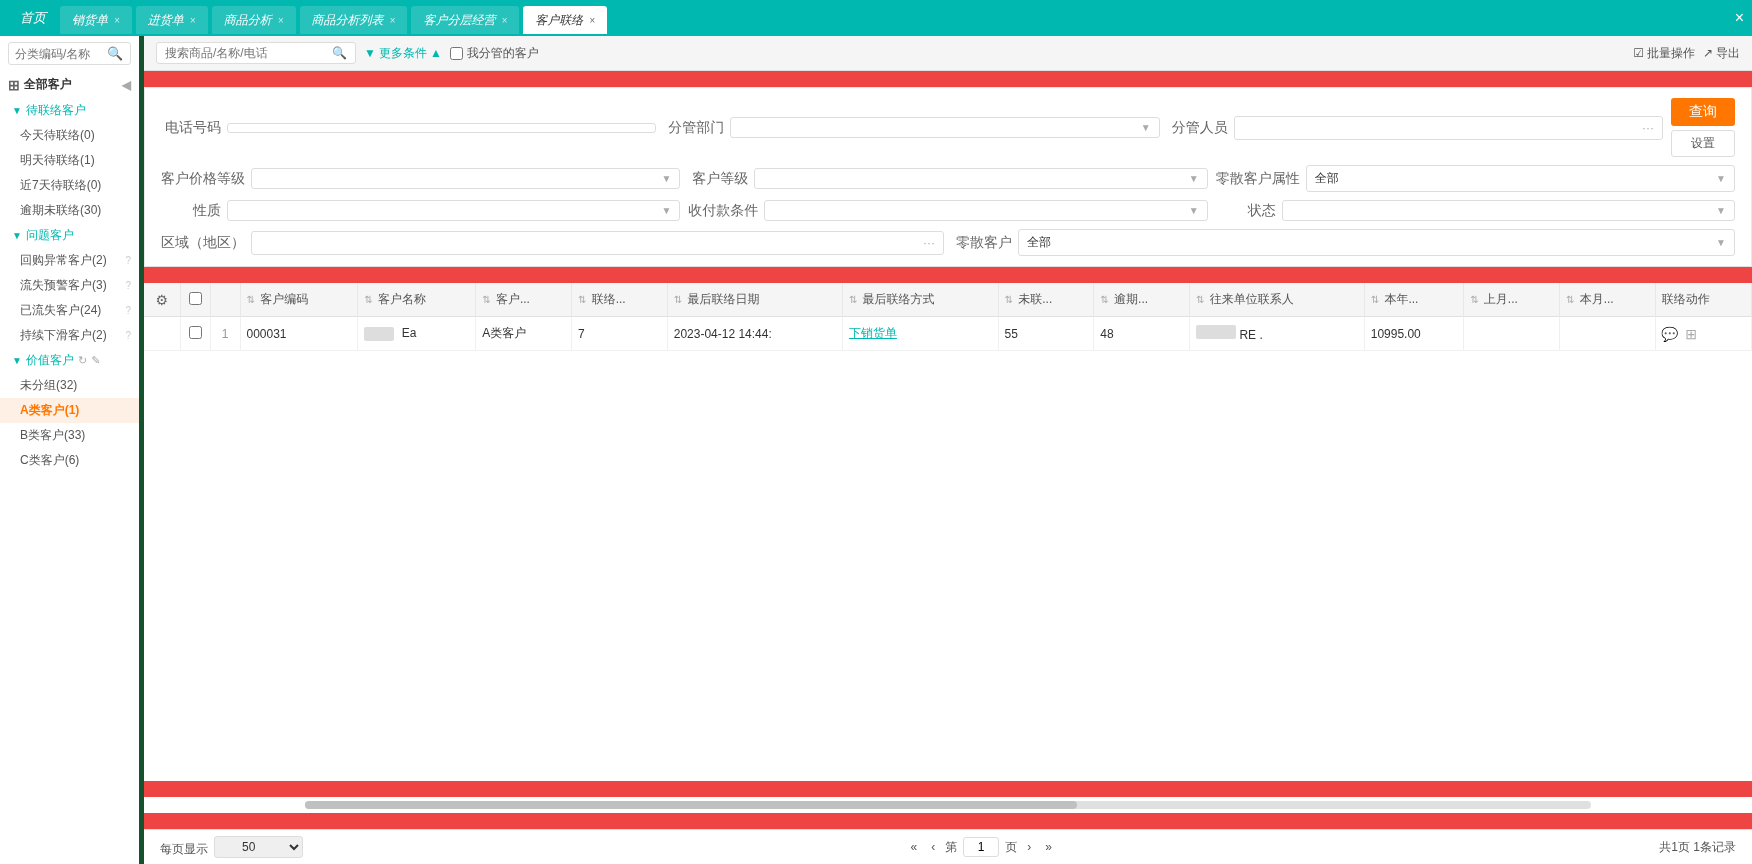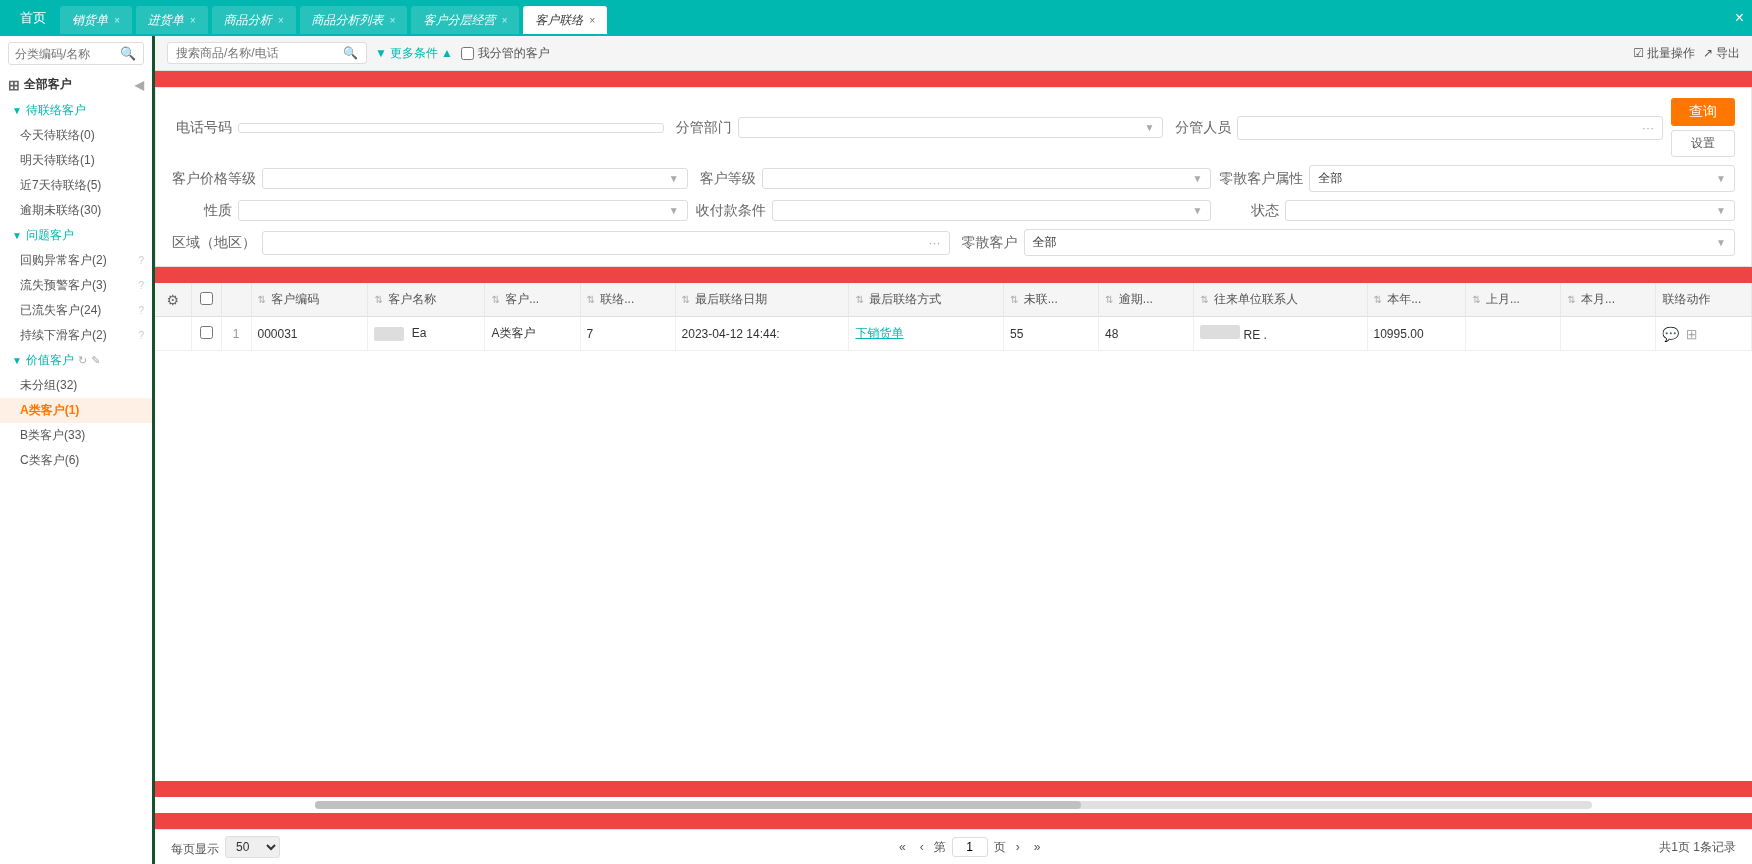--- a/index.html
+++ b/index.html
@@ -12,7 +12,7 @@
       color: #fff;
     }
     .top-nav .nav-home {
-      padding: 0 12px; cursor: pointer; font-size: 13px; color: #fff;
+      padding: 0 12px; cursor: pointer; font-size: 13px; color: #fff; font-style: italic;
     }
     .top-nav .tab {
       display: flex; align-items: center;

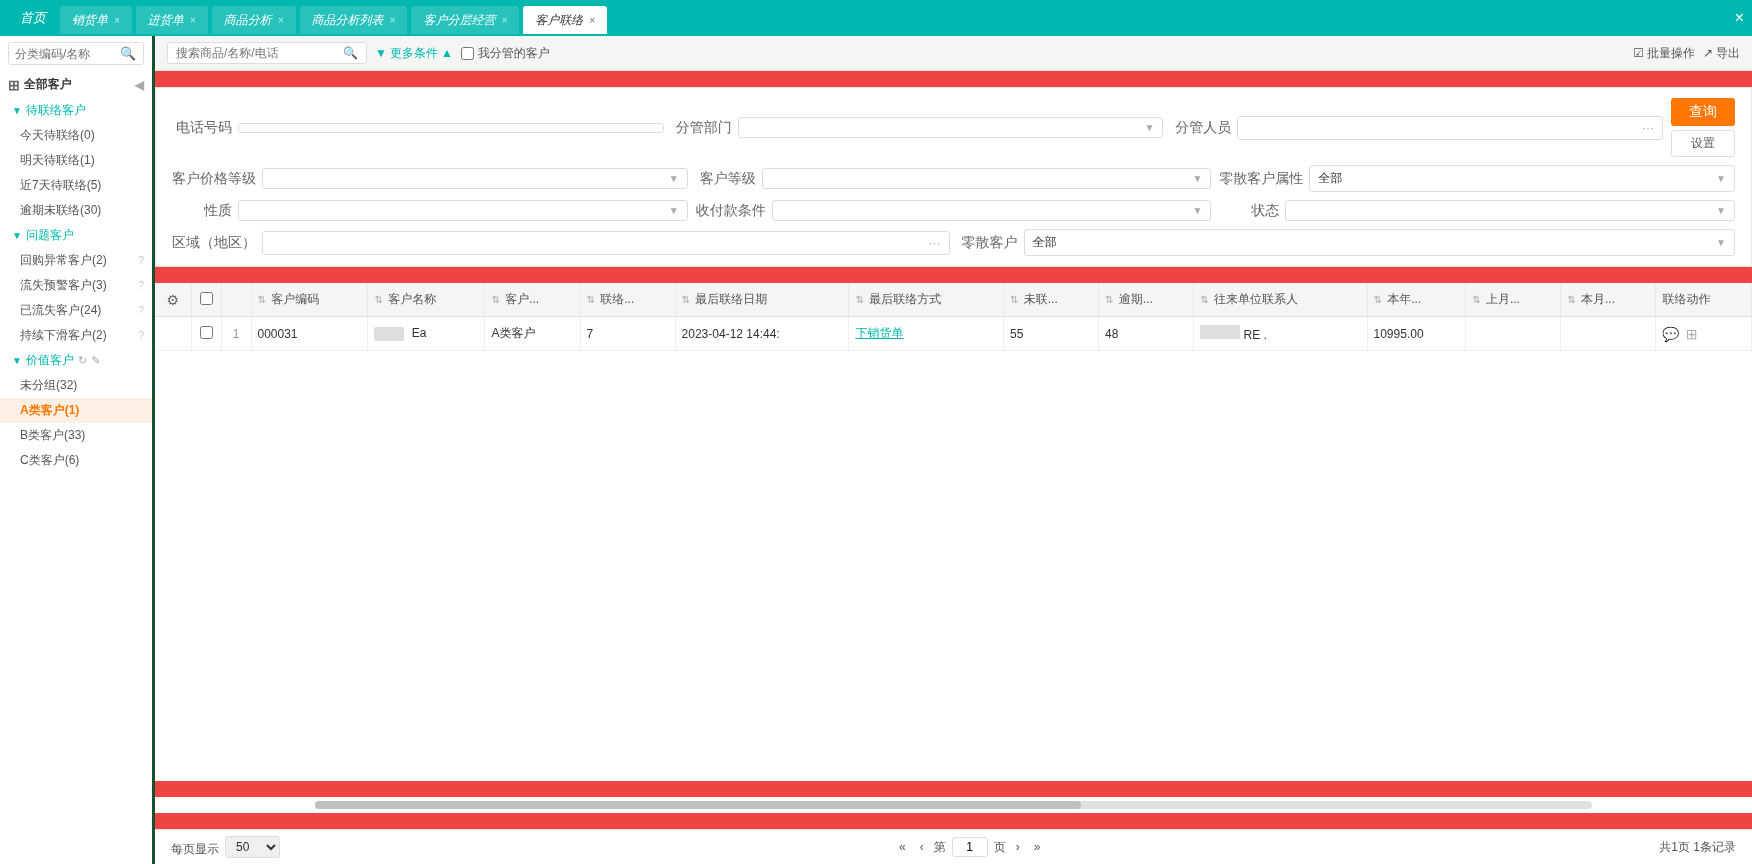--- a/index.html
+++ b/index.html
@@ -38,7 +38,7 @@
 
     
     .sidebar {
-      width: 155px; background: #fff; border-right: 3px solid #14532d;
+      width: 144px; background: #fff; border-right: 5px solid #14532d;
       overflow-y: auto; flex-shrink: 0;
     }
     .sidebar-search {

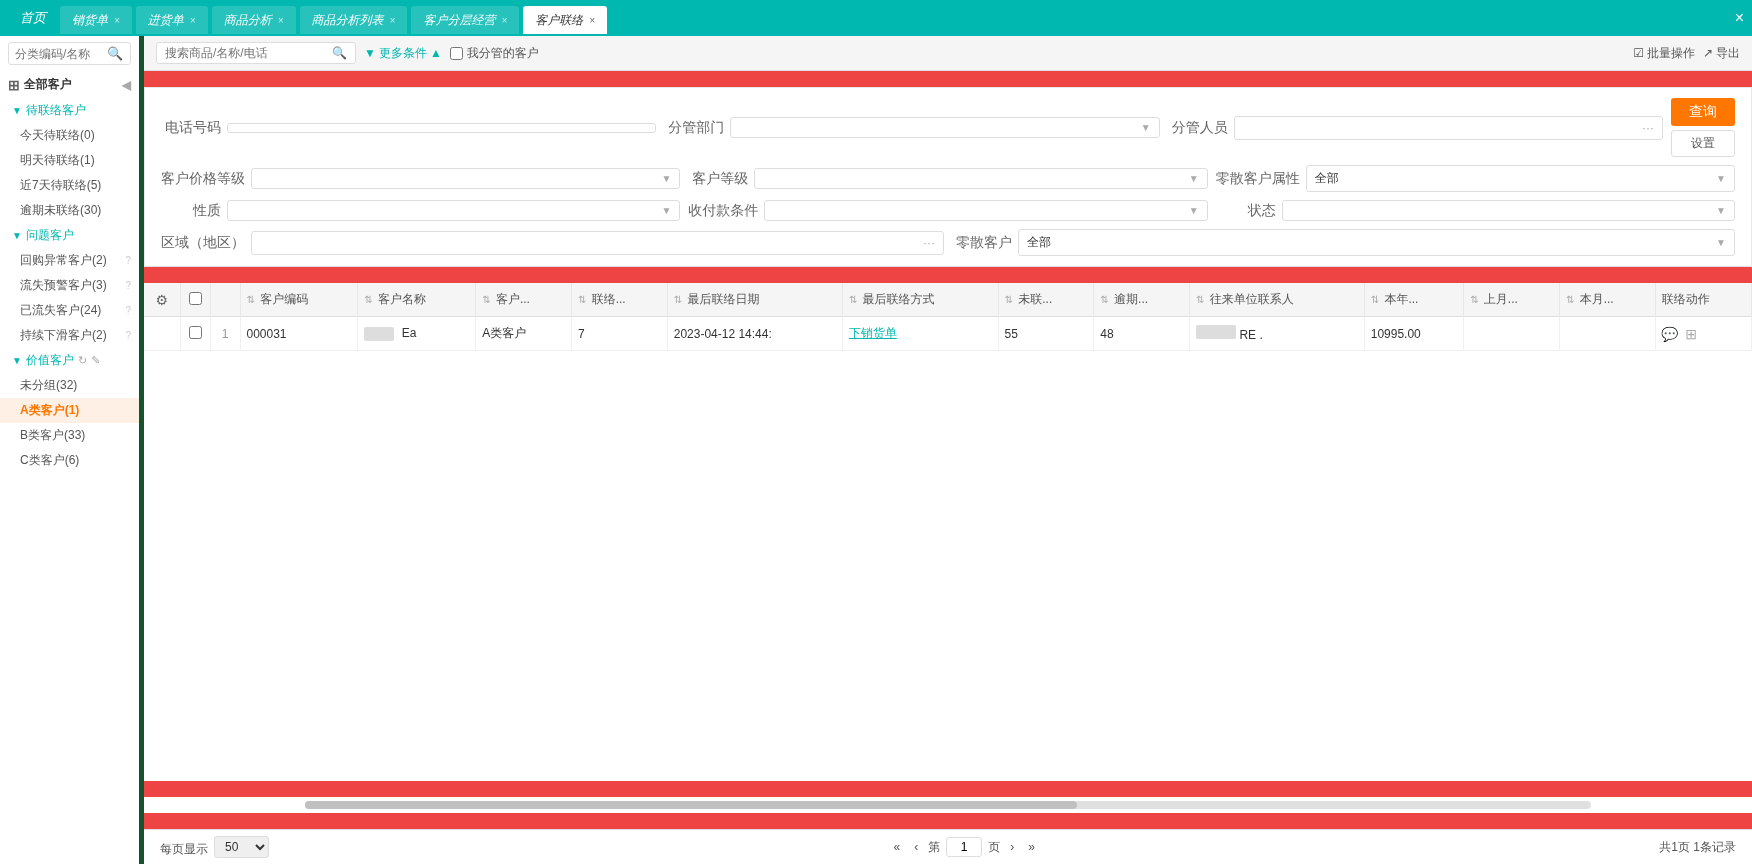--- a/index.html
+++ b/index.html
@@ -264,7 +264,7 @@
       <span>明天待联络(1)</span>
     </div>
     <div class="sidebar-item">
-      <span>近7天待联络(5)</span>
+      <span>近7天待联络(0)</span>
     </div>
     <div class="sidebar-item">
       <span>逾期未联络(30)</span>

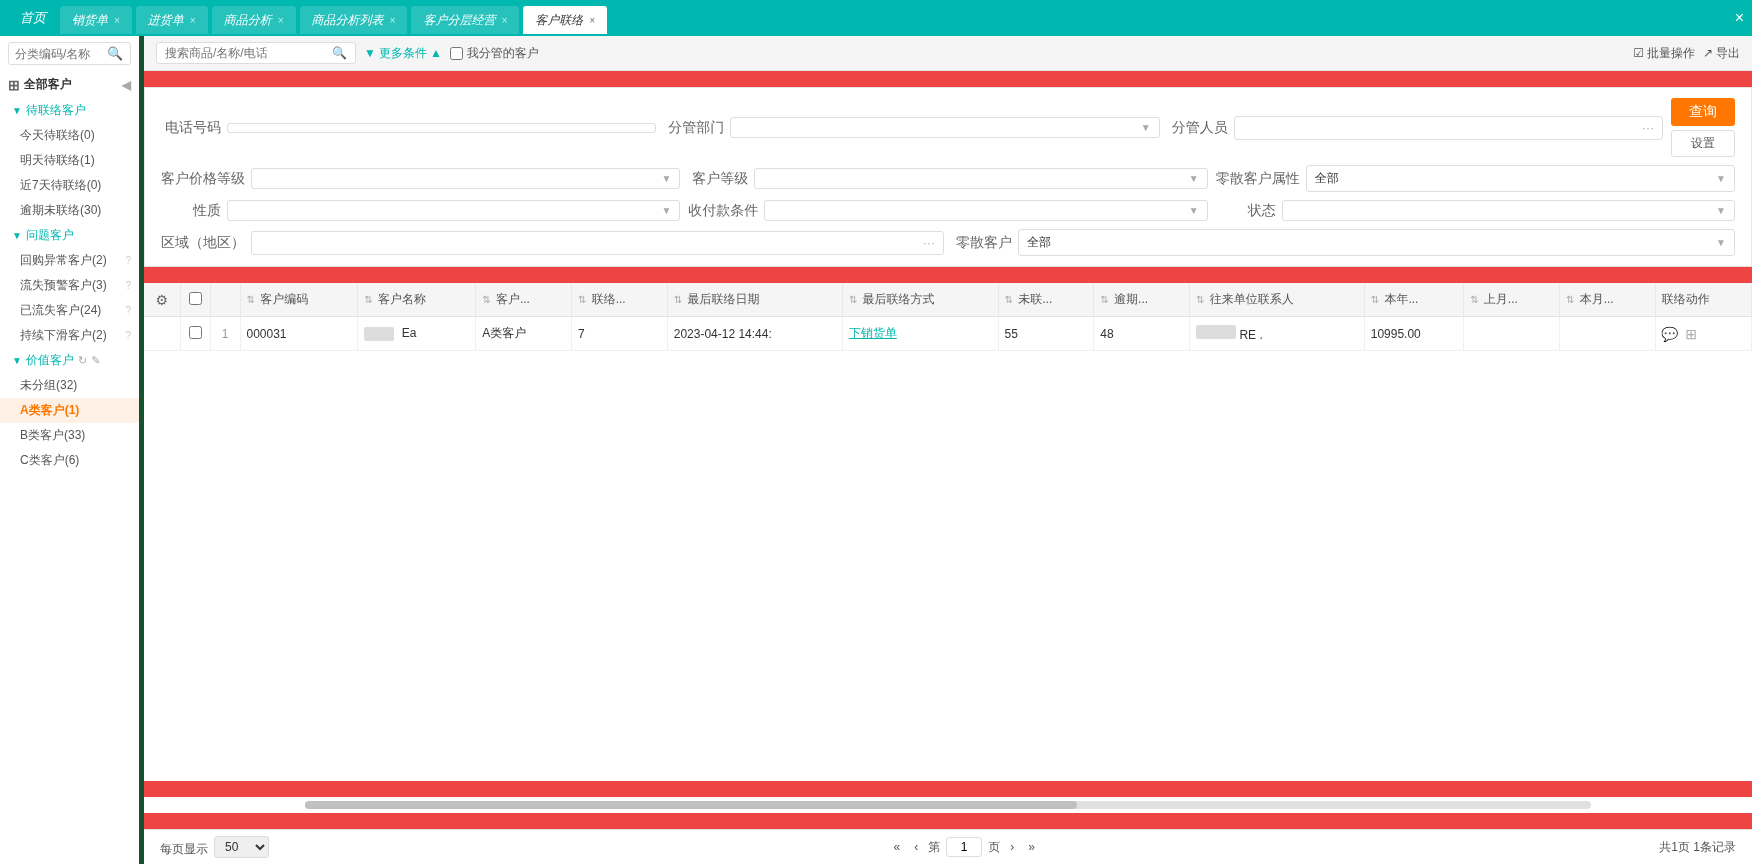--- a/index.html
+++ b/index.html
@@ -182,7 +182,7 @@
       border-radius: 3px; outline: none; font-size: 12px;
     }
     .per-page-select {
-      border: 1px solid #ddd; padding: 2px 6px; border-radius: 3px;
+      border: 1px solid #ddd; padding: 2px 23px; border-radius: 3px;
       outline: none; font-size: 12px; color: #333; cursor: pointer;
     }
 

